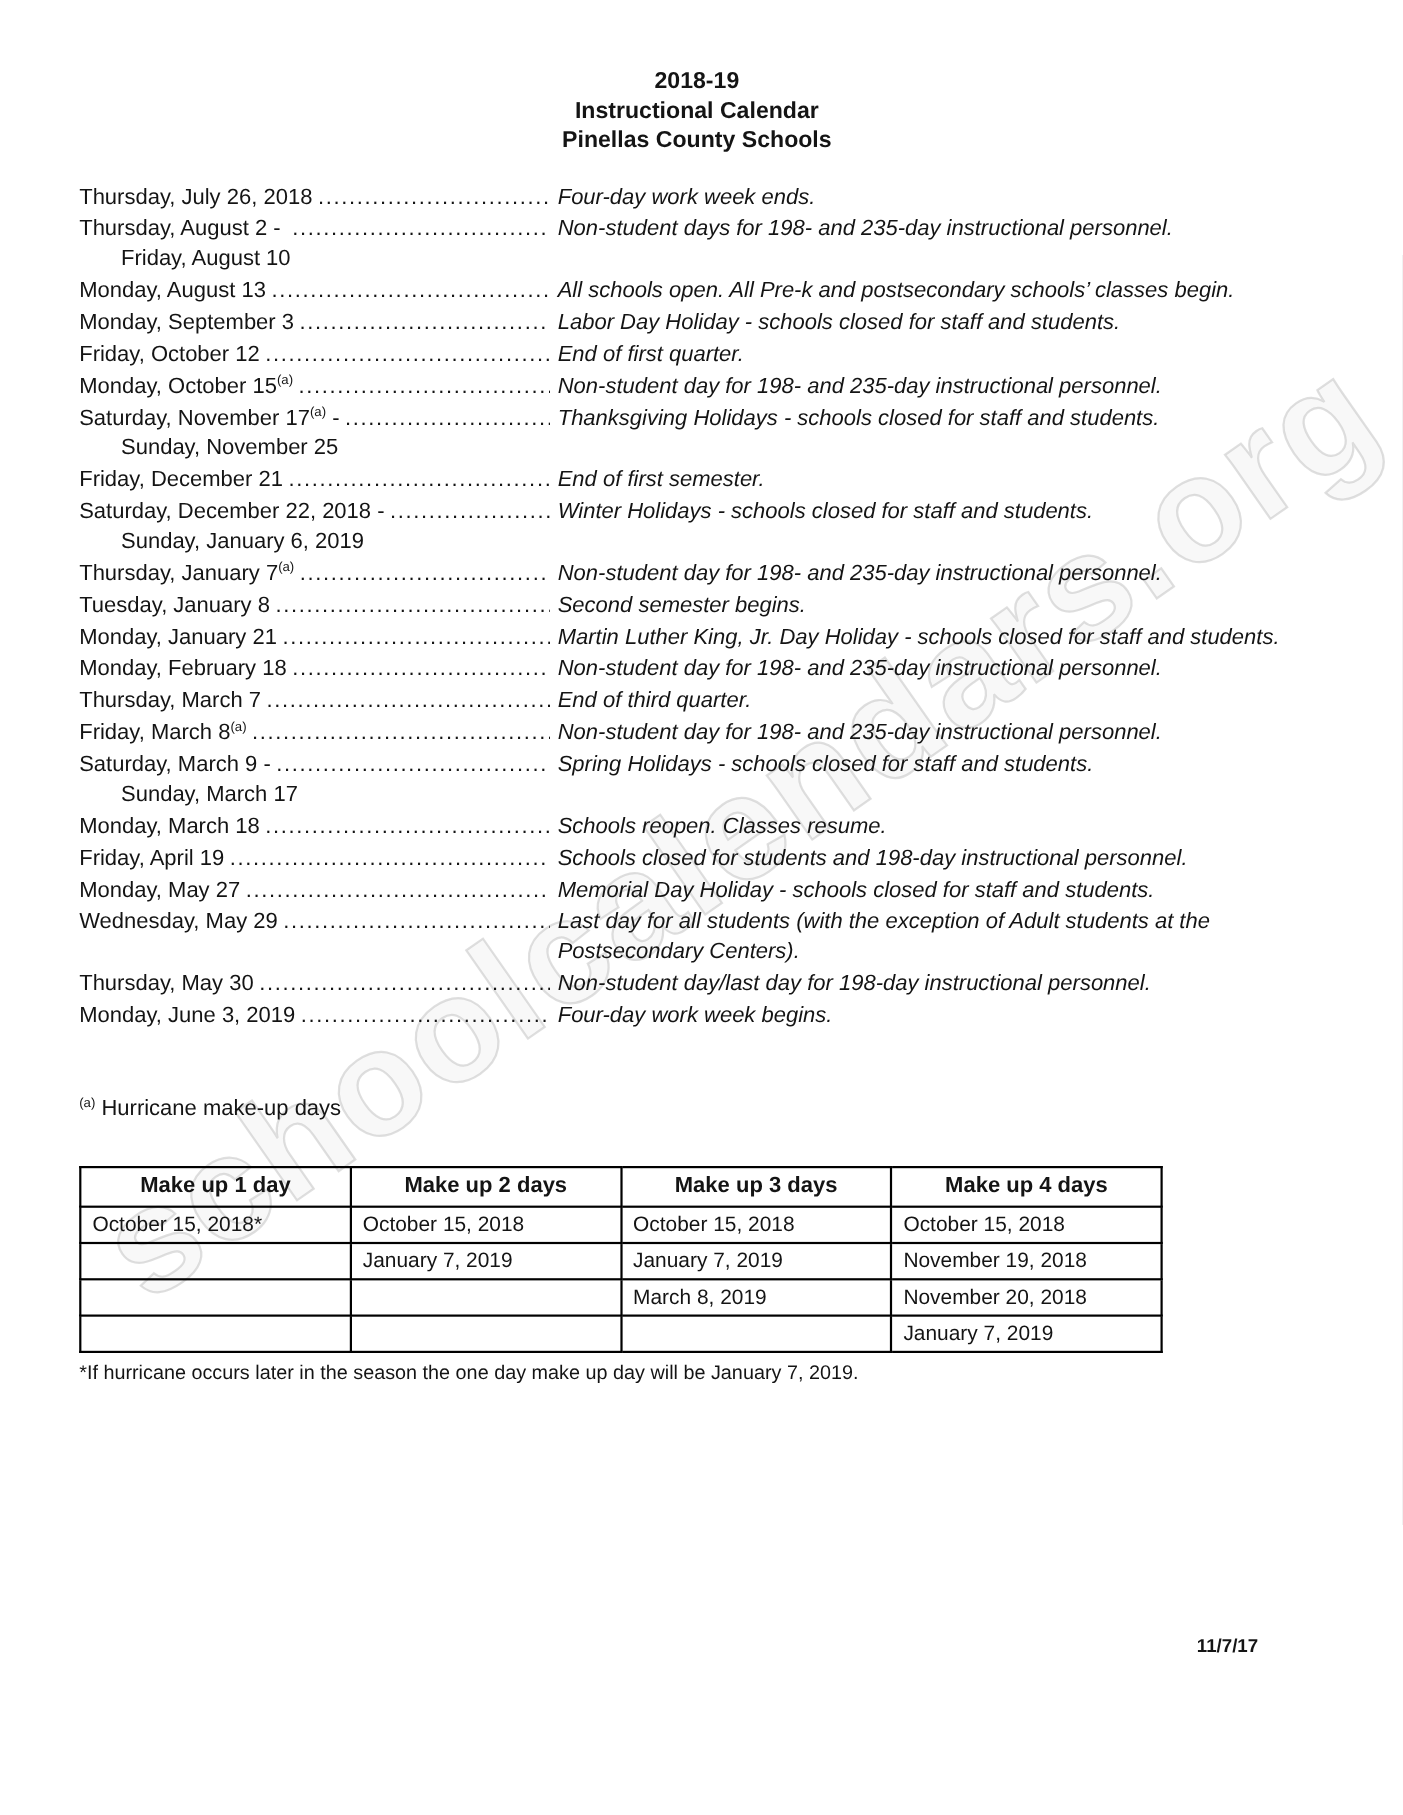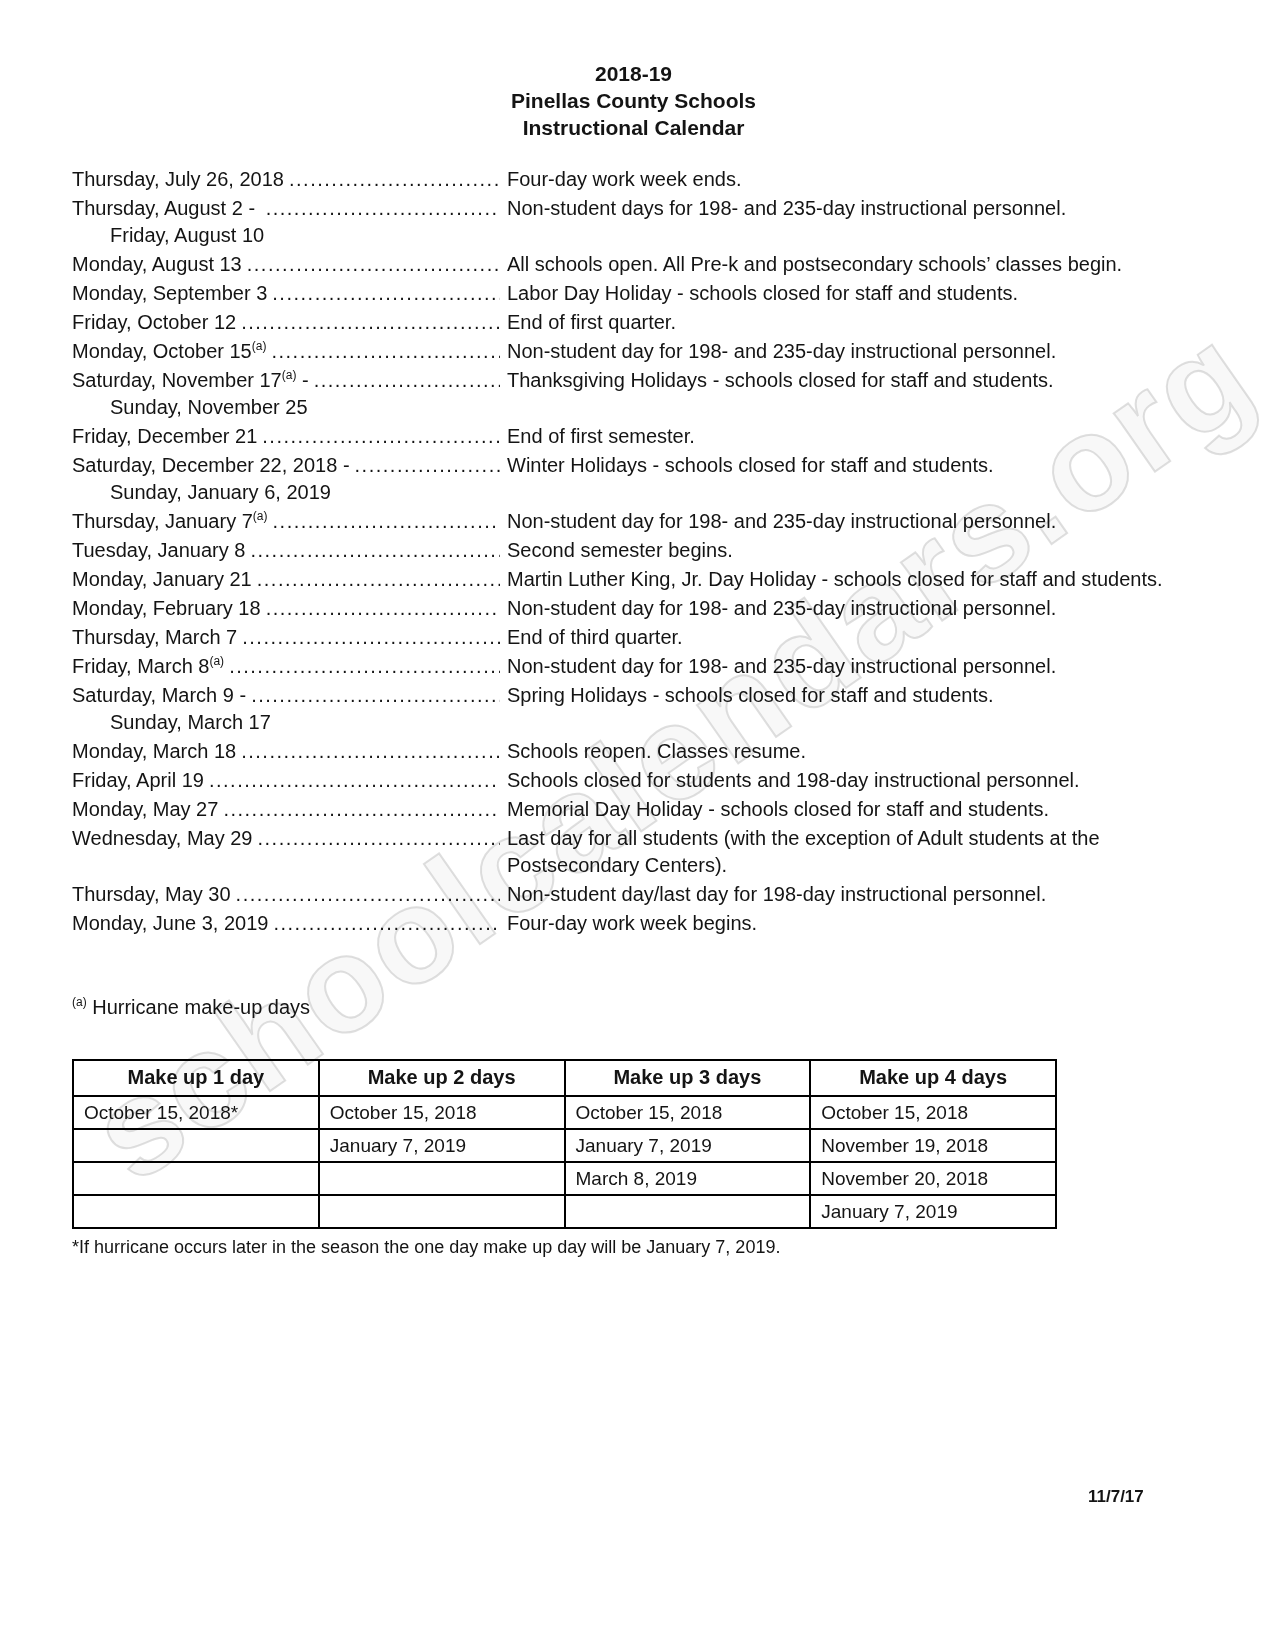--- a/index.html
+++ b/index.html
@@ -93,8 +93,8 @@
 
     <div class="title-block">
       <div class="title-line">2018-19</div>
+      <div class="title-line">Instructional Calendar</div>
       <div class="title-line">Pinellas County Schools</div>
-      <div class="title-line">Instructional Calendar</div>
     </div>
 
     <div id="calendar-entries">

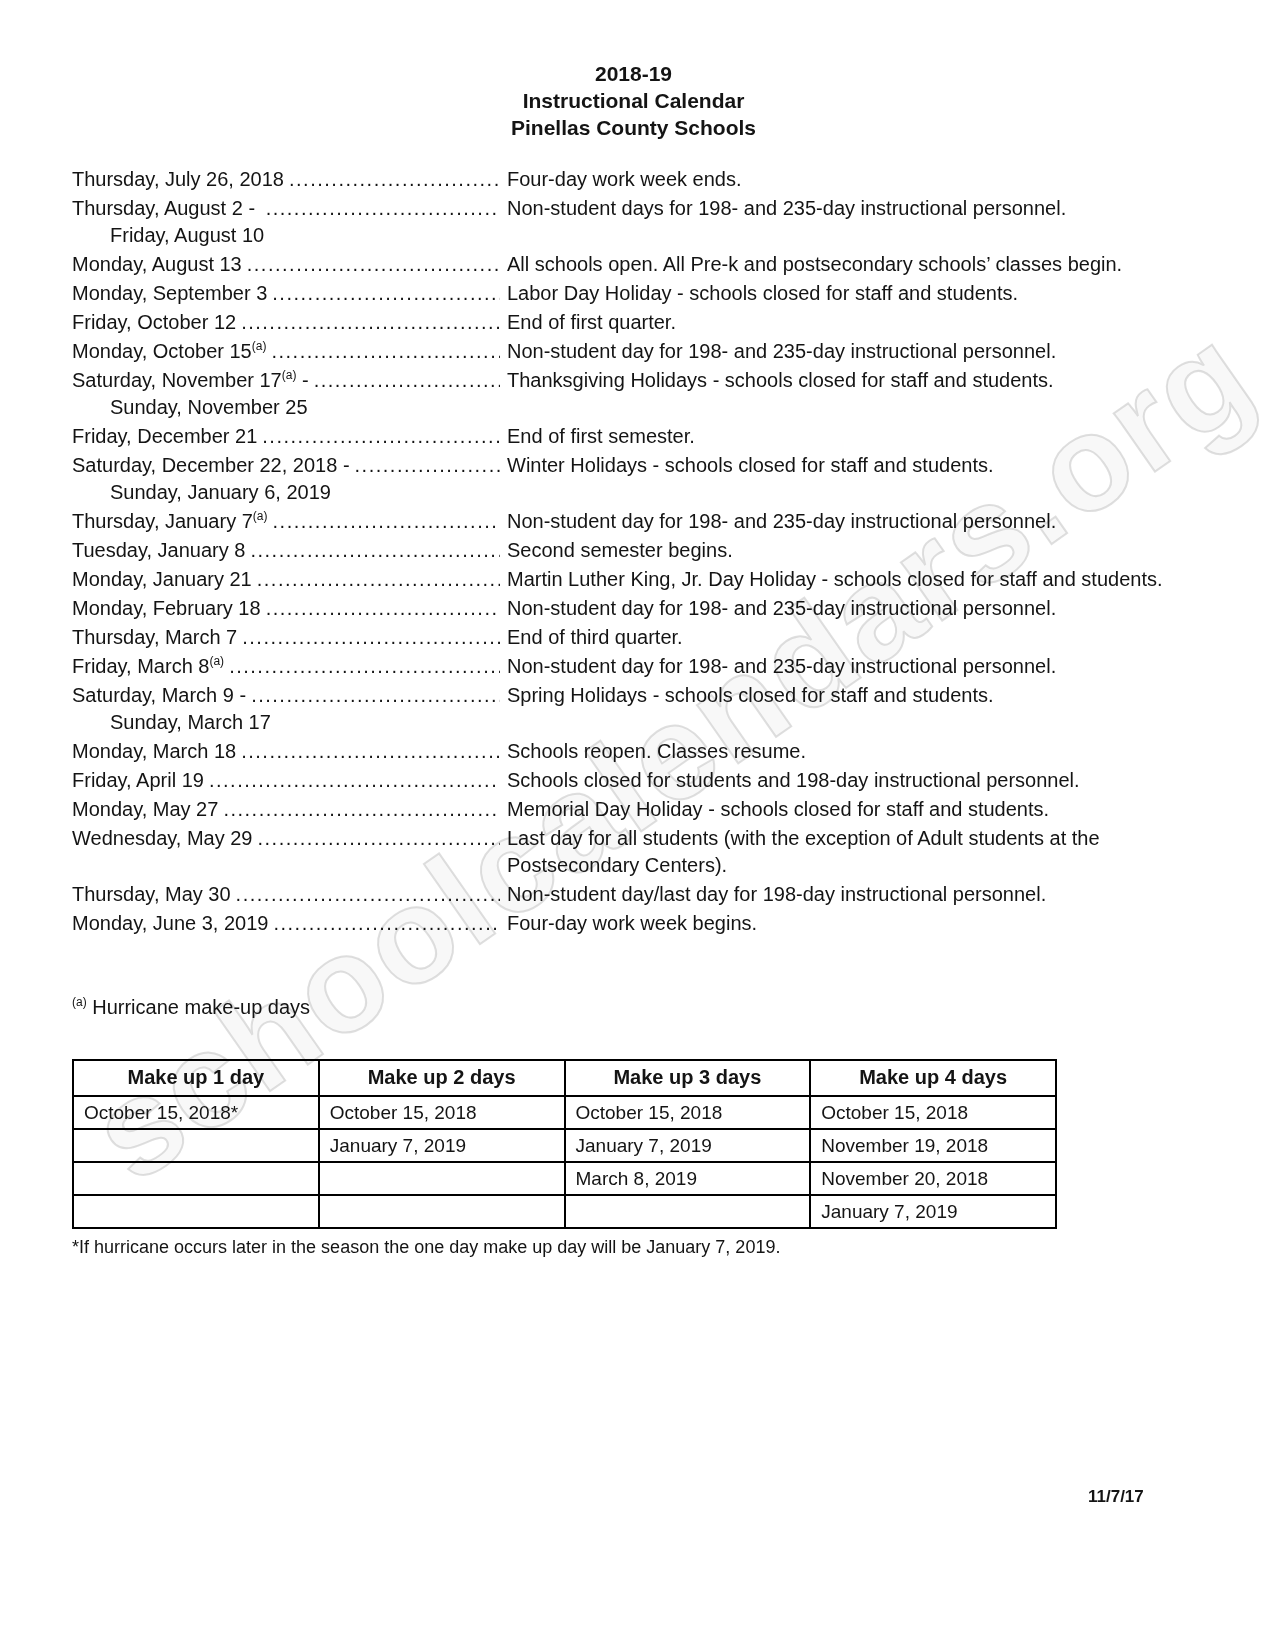--- a/index.html
+++ b/index.html
@@ -48,7 +48,7 @@
   .cal-datewrap { white-space: pre; }
   .cal-sup { font-size: 12px; line-height: 0; }
   .cal-leader { flex: 1 1 auto; overflow: hidden; white-space: nowrap; letter-spacing: 1.5px; padding-left: 5px; }
-  .cal-desc { flex: 1 1 auto; padding-left: 7px; }
+  .cal-desc { flex: 1 1 auto; padding-left: 7px; font-style: italic; }
   .cal-date2 { margin-left: 38px; }
 
   .hurricane-note { margin-top: 52px; margin-bottom: 6px; }

